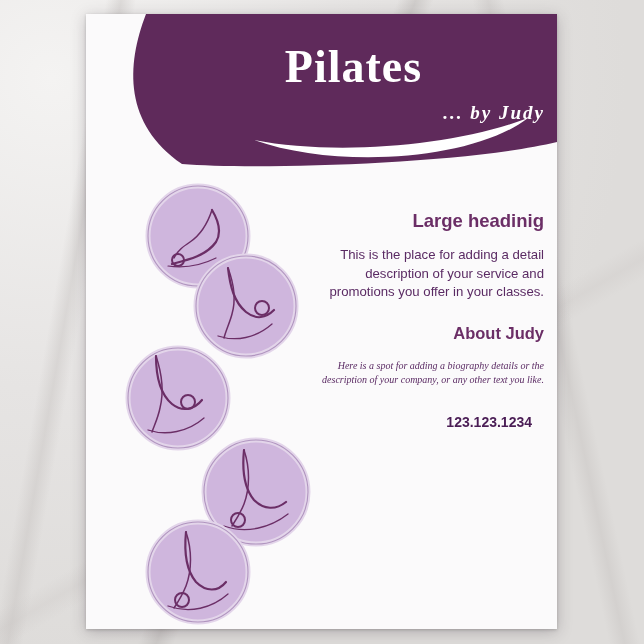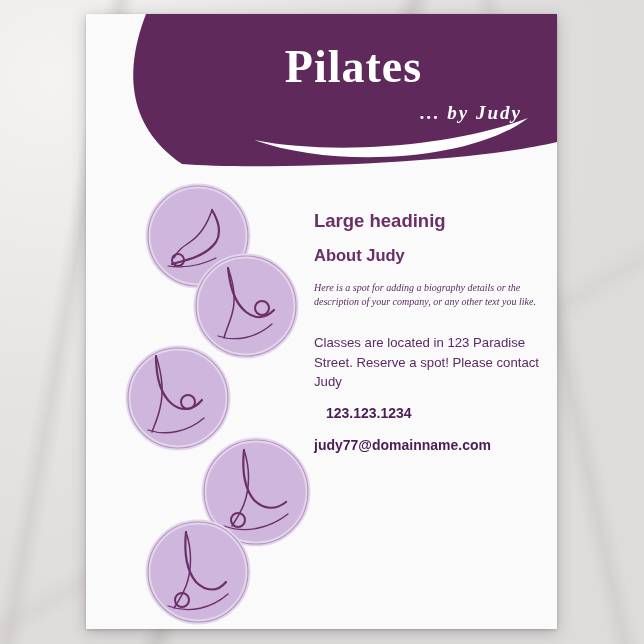--- a/index.html
+++ b/index.html
@@ -82,7 +82,7 @@
     left: 0;
     top: 88px;
     width: 471px;
-    padding-right: 35px;
+    padding-right: 12px;
     box-sizing: border-box;
     text-align: right;
     color: #ffffff;

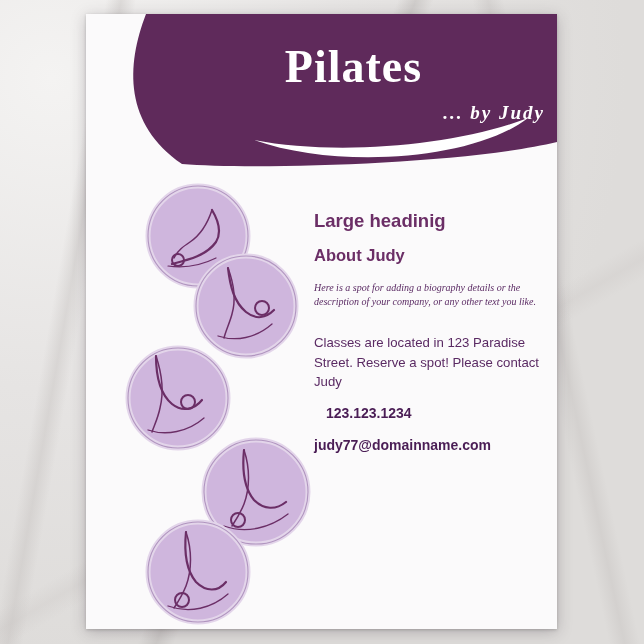--- a/index.html
+++ b/index.html
@@ -111,7 +111,7 @@
     left: 228px;
     top: 196px;
     width: 230px;
-    text-align: left;
+    text-align: right;
     color: #5f2a5b;
   }
   .h-large {

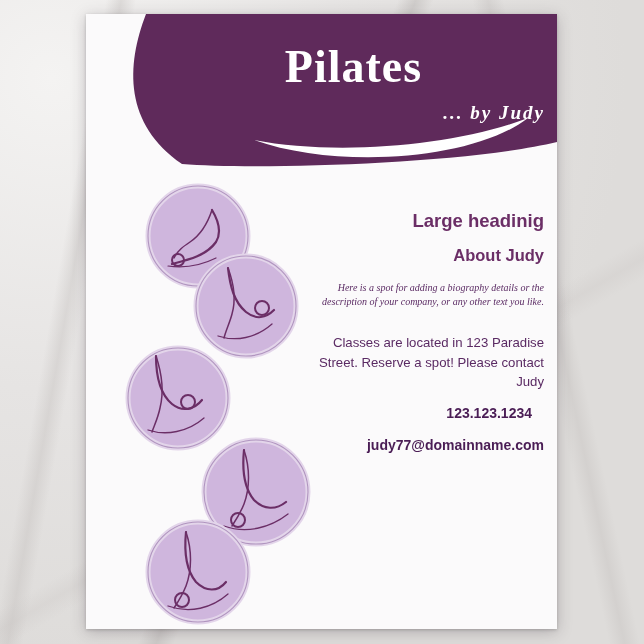--- a/index.html
+++ b/index.html
@@ -235,6 +235,7 @@
 
   <div class="content">
     <h2 class="h-large">Large headinig</h2>
+    <p class="p-body">This is the place for adding a detail description of your service and promotions you offer in your classes.</p>
     <h2 class="h-about">About Judy</h2>
     <p class="p-bio">Here is a spot for adding a biography details or the description of your company, or any other text you like.</p>
     <p class="p-contact">Classes are located in 123 Paradise Street. Reserve a spot! Please contact Judy</p>

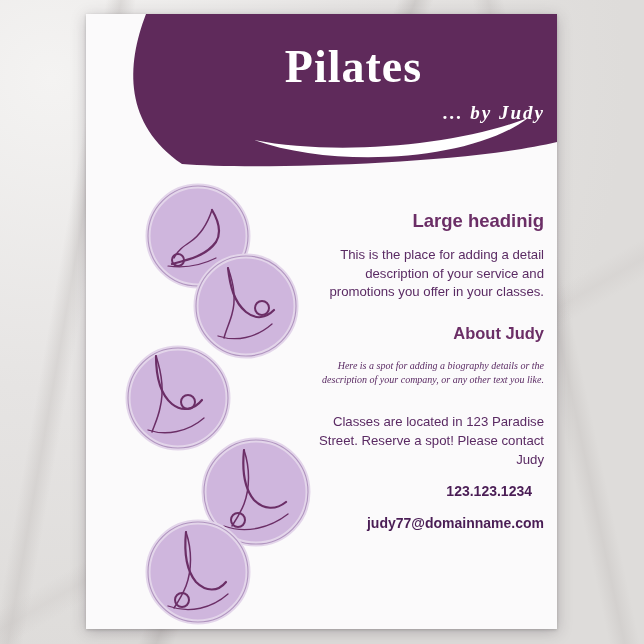--- a/index.html
+++ b/index.html
@@ -238,7 +238,6 @@
     <p class="p-body">This is the place for adding a detail description of your service and promotions you offer in your classes.</p>
     <h2 class="h-about">About Judy</h2>
     <p class="p-bio">Here is a spot for adding a biography details or the description of your company, or any other text you like.</p>
-    <p class="p-contact">Classes are located in 123 Paradise Street. Reserve a spot! Please contact Judy</p>
     <p class="p-phone">123.123.1234</p>
     <p class="p-email">judy77@domainname.com</p>
   </div>

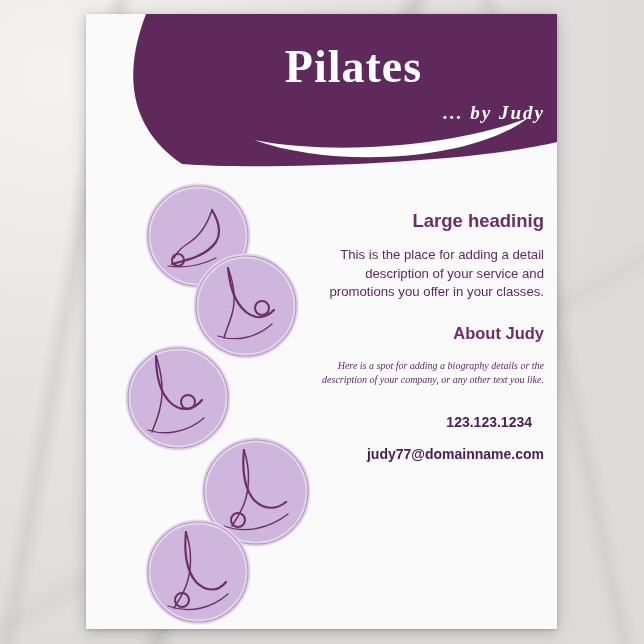--- a/index.html
+++ b/index.html
@@ -239,7 +239,6 @@
     <h2 class="h-about">About Judy</h2>
     <p class="p-bio">Here is a spot for adding a biography details or the description of your company, or any other text you like.</p>
     <p class="p-phone">123.123.1234</p>
-    <p class="p-email">judy77@domainname.com</p>
   </div>
 
 </div>

